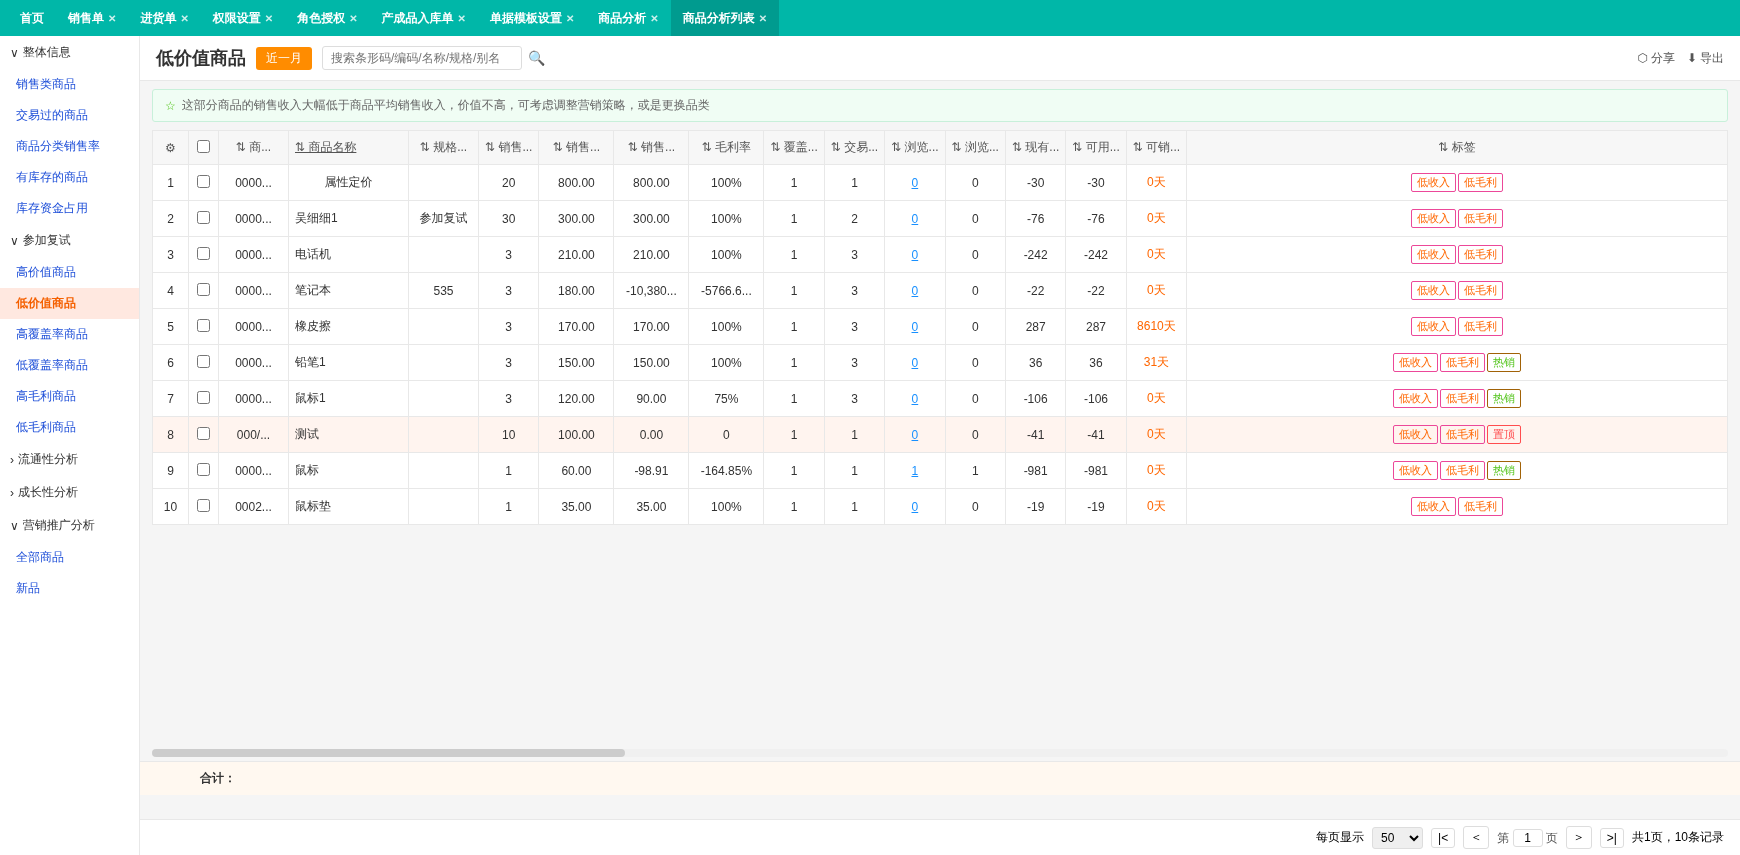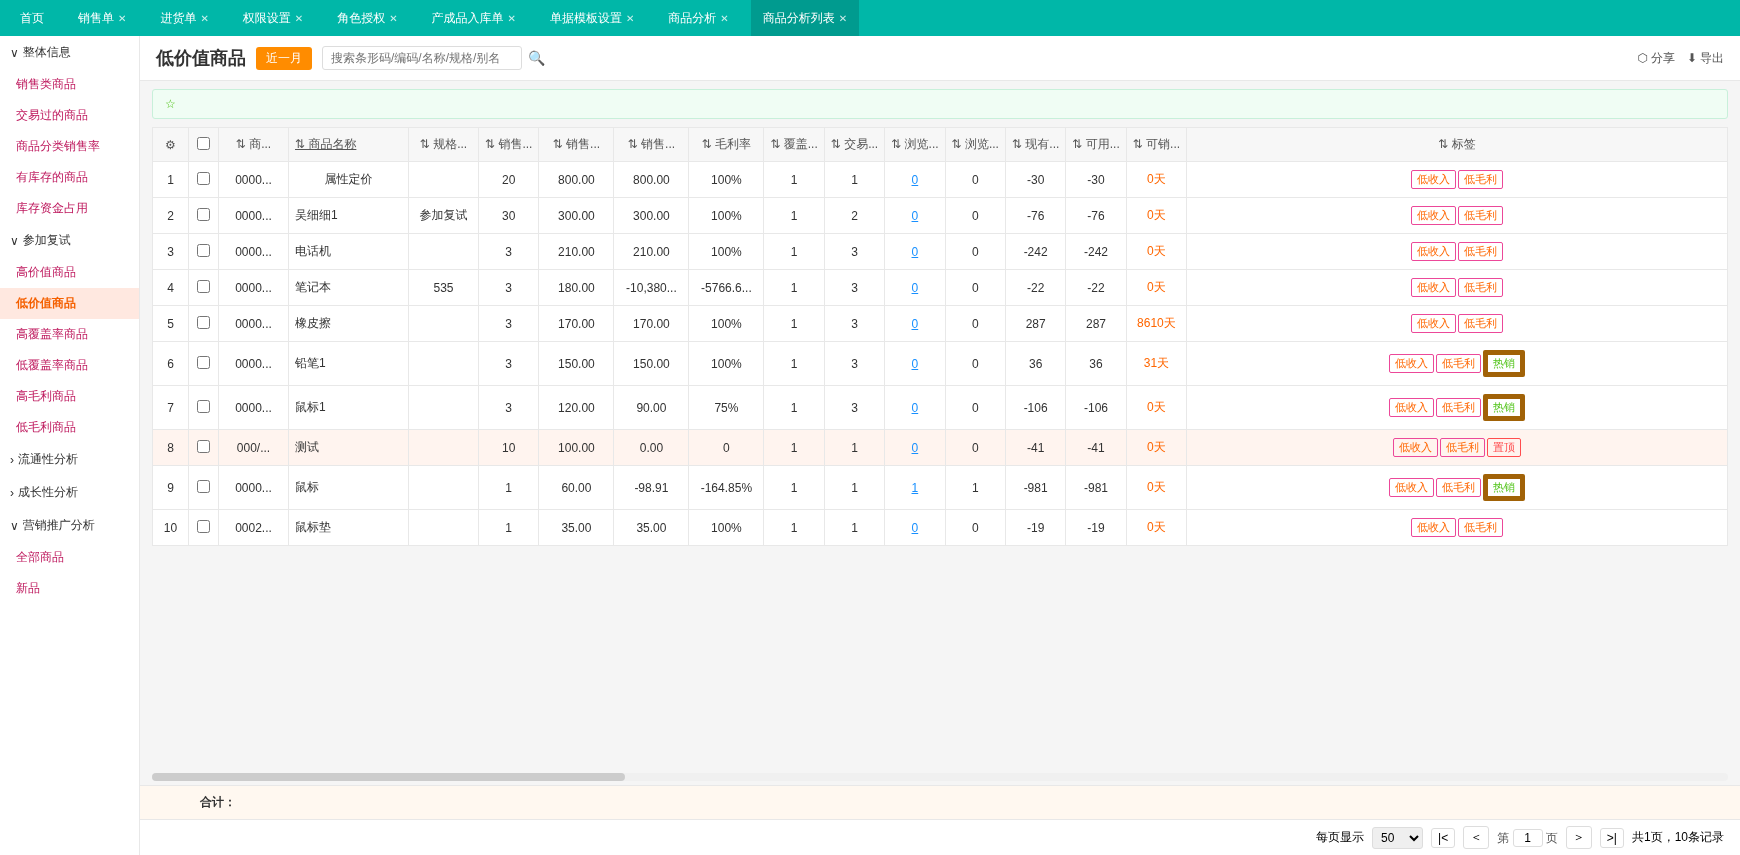--- a/index.html
+++ b/index.html
@@ -12,7 +12,8 @@
       display: flex;
       align-items: flex-end;
       padding: 0 8px;
-      gap: 10px;
+      gap: 0;
+      font-weight: bold;
     }
     .nav-item {
       color: #fff;

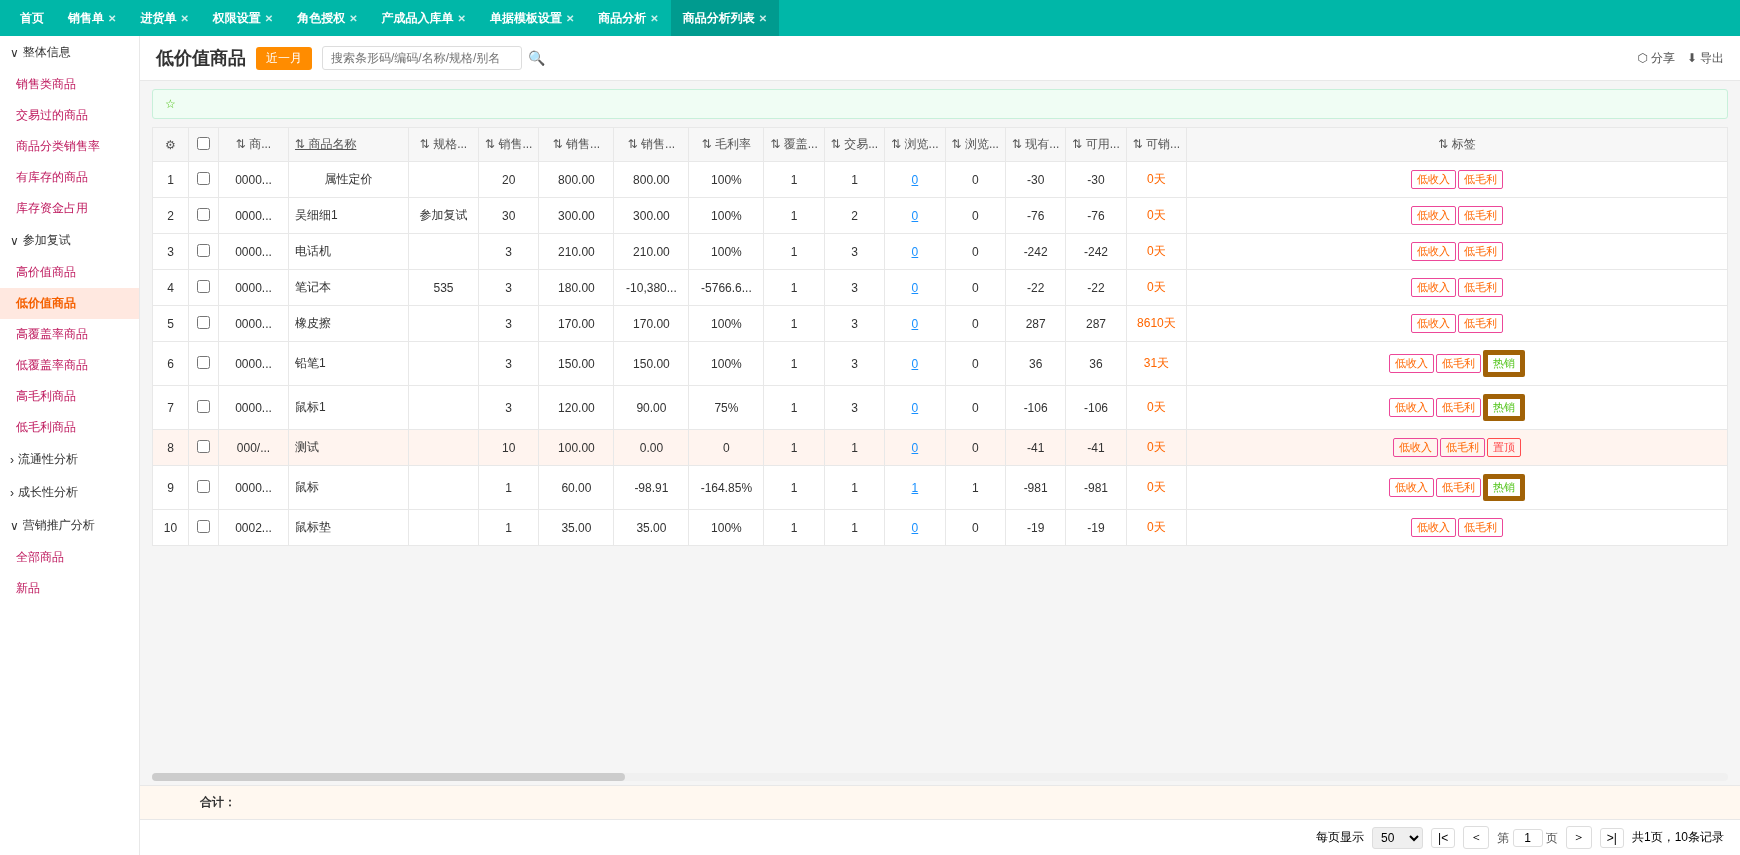--- a/index.html
+++ b/index.html
@@ -54,7 +54,7 @@
     }
     .sidebar-item {
       padding: 7px 10px 7px 16px;
-      color: #be185d;
+      color: #1d4ed8;
       cursor: pointer;
       font-size: 12px;
     }

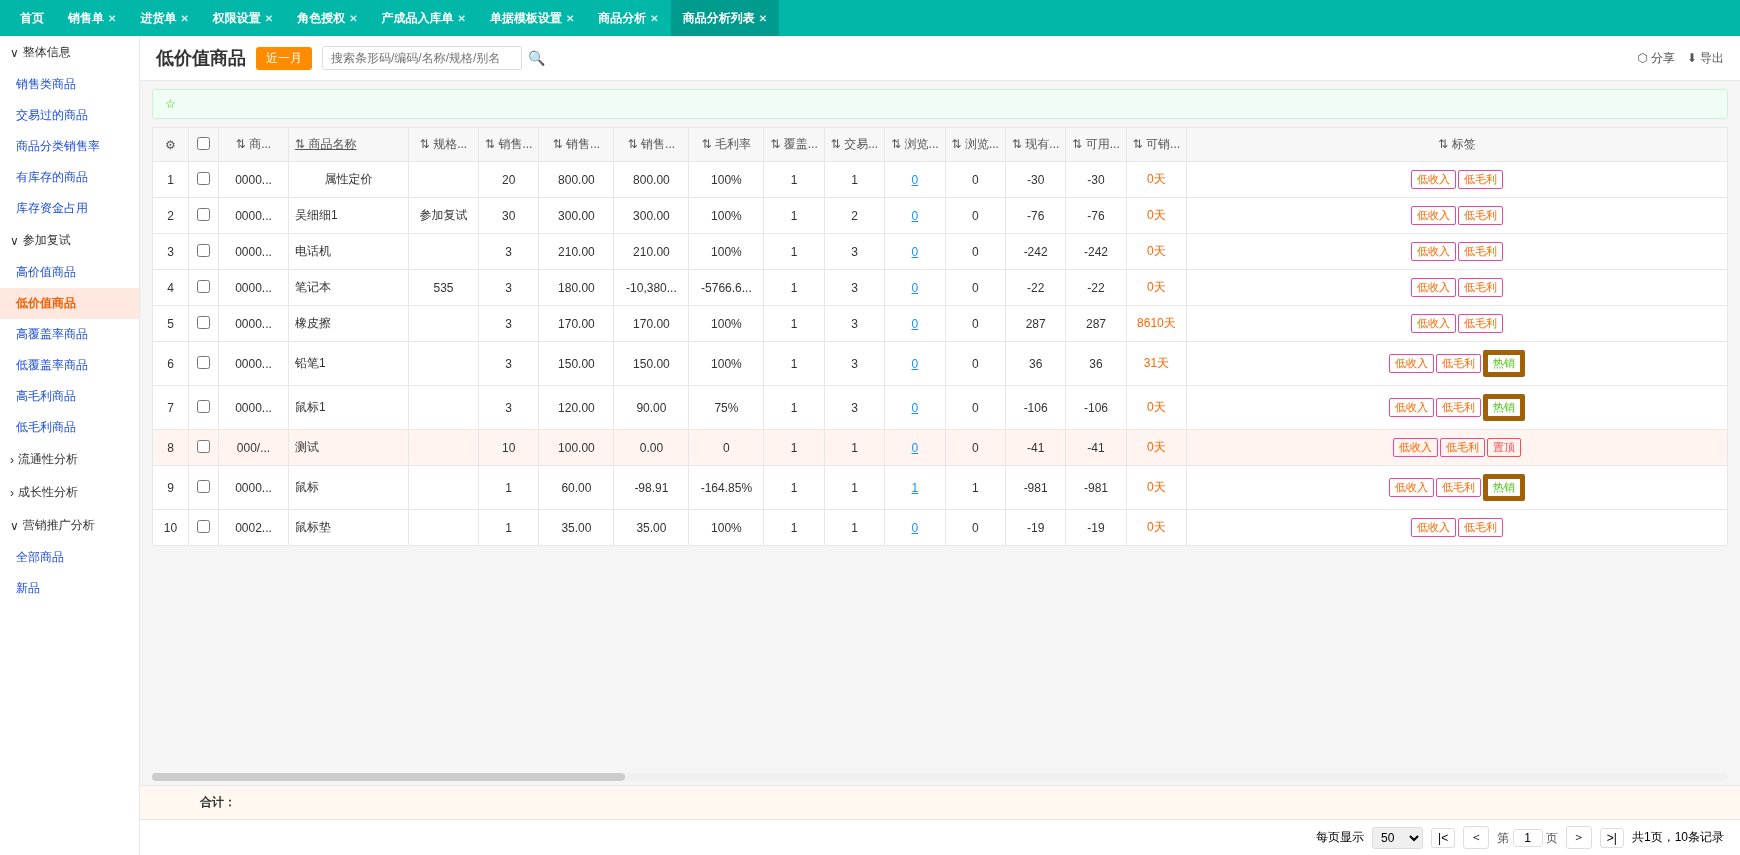--- a/index.html
+++ b/index.html
@@ -354,6 +354,7 @@
 
     <div class="tip-bar">
       <span class="tip-icon">☆</span>
+      <span>这部分商品的销售收入大幅低于商品平均销售收入，价值不高，可考虑调整营销策略，或是更换品类</span>
     </div>
 
     <div class="table-container">

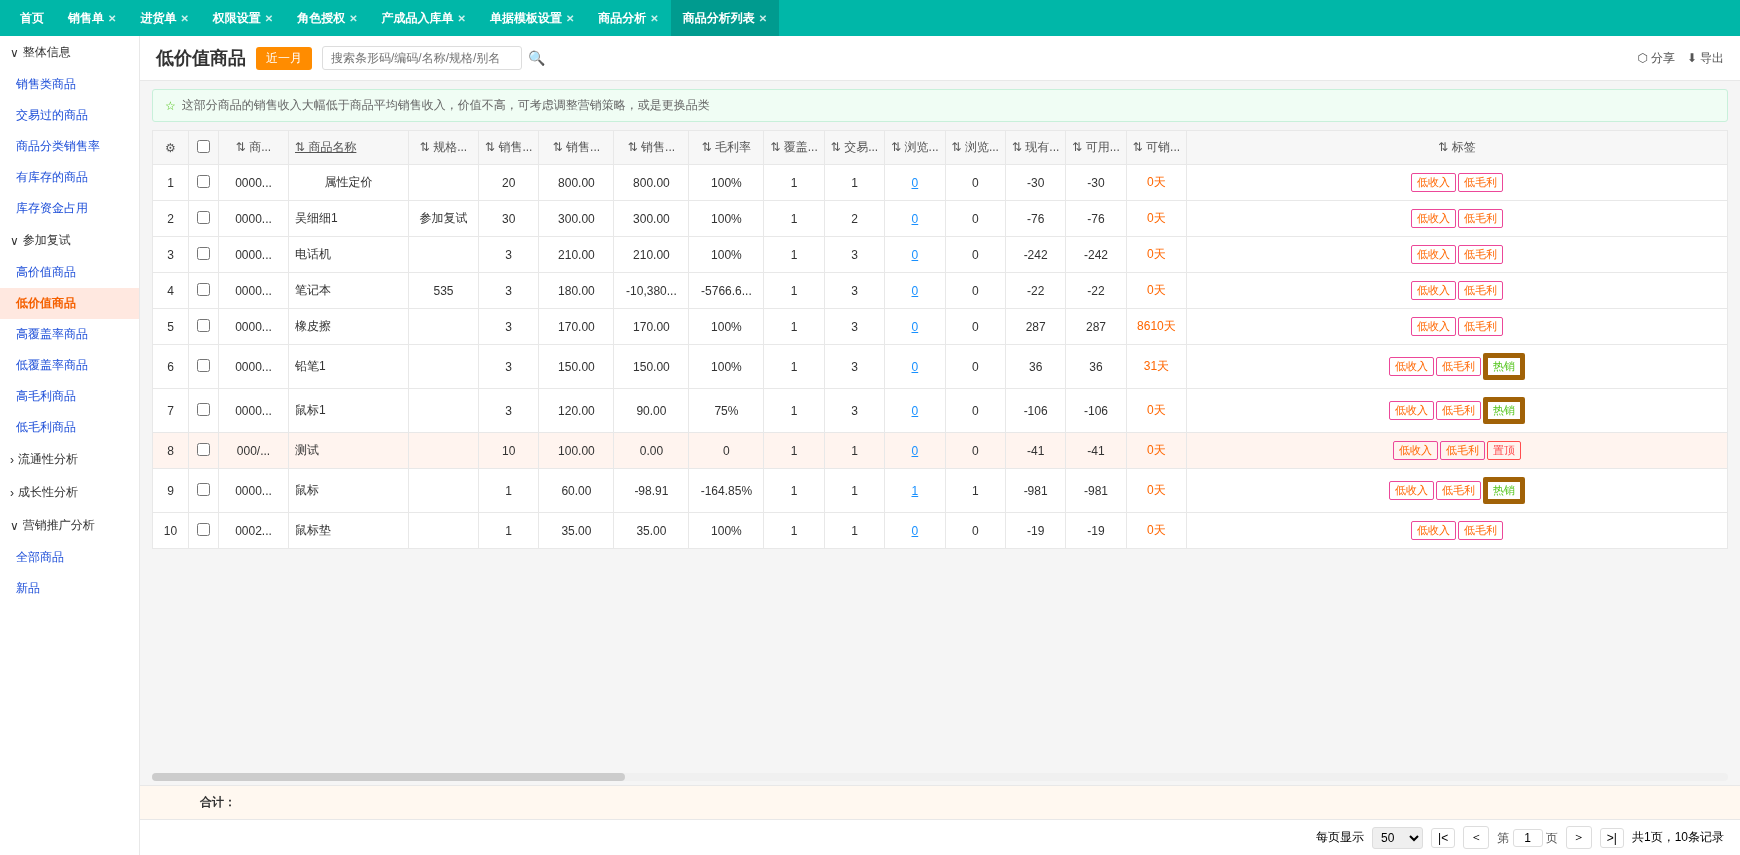--- a/index.html
+++ b/index.html
@@ -179,7 +179,7 @@
       margin: 1px;
     }
     .tag-orange { color: #ff6600; border: 1px solid #ec4899; }
-    .tag-green { color: #52c41a; border: 5px solid #a16207; }
+    .tag-green { color: #52c41a; border: 1px solid #a16207; }
     .tag-red { color: #ff4d4f; border: 1px solid #ff4d4f; }
     .text-orange { color: #ff6600; }
     .link-style { color: #1890ff; text-decoration: underline; cursor: pointer; }

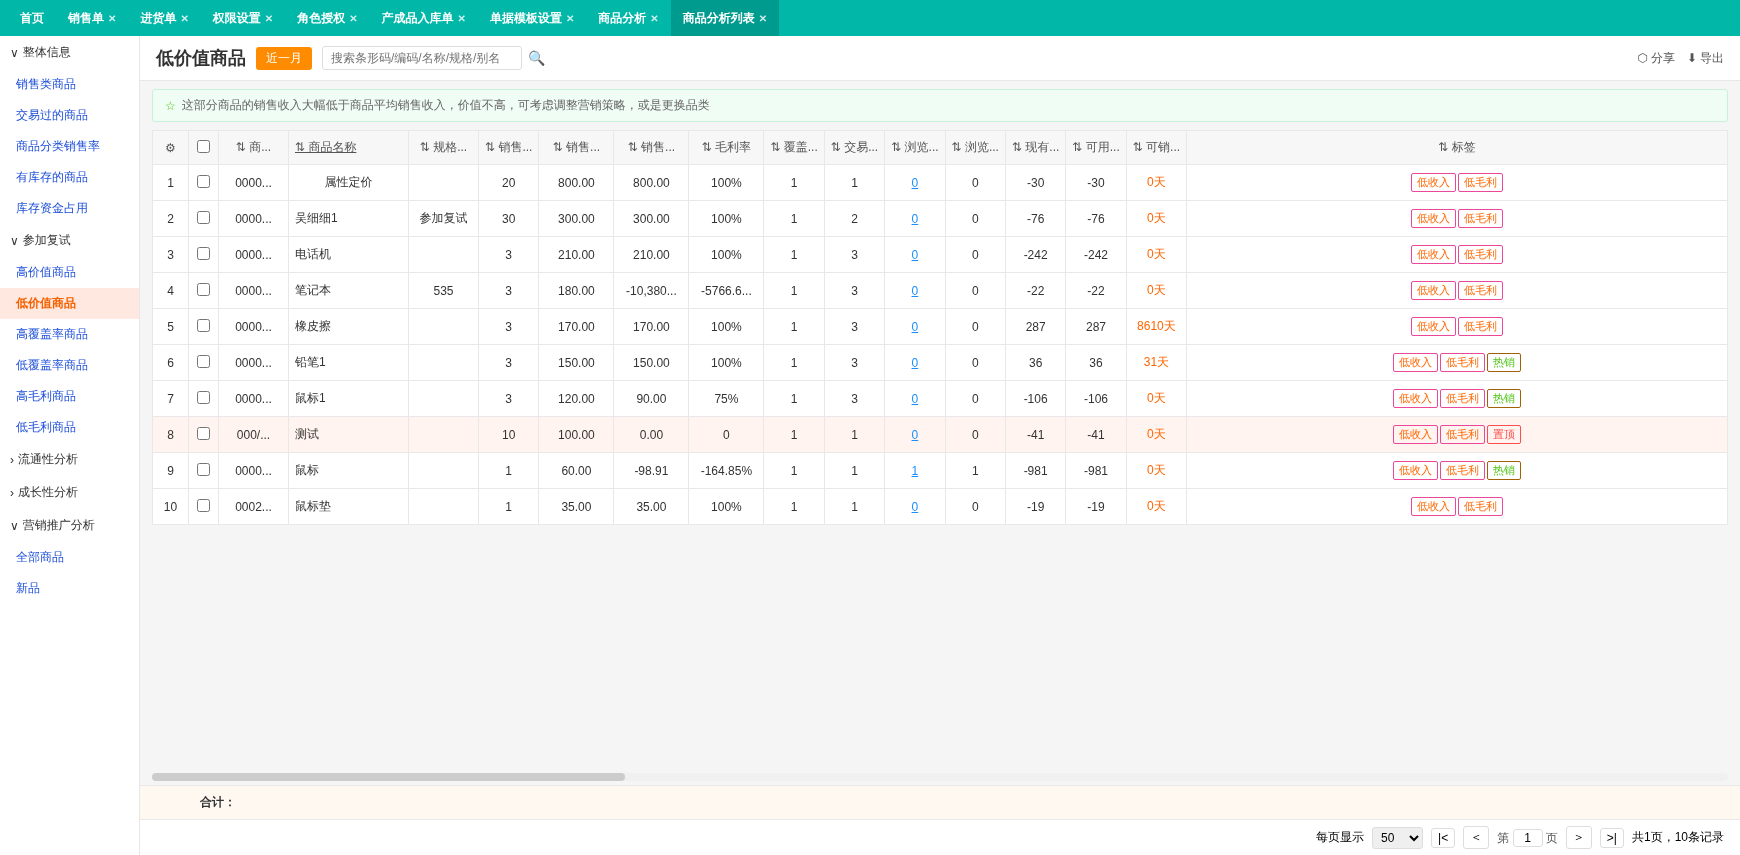--- a/index.html
+++ b/index.html
@@ -217,6 +217,7 @@
       align-items: center;
       justify-content: flex-end;
       gap: 8px;
+      margin-top: 24px;
     }
     .page-size-select {
       border: 1px solid #ddd;

